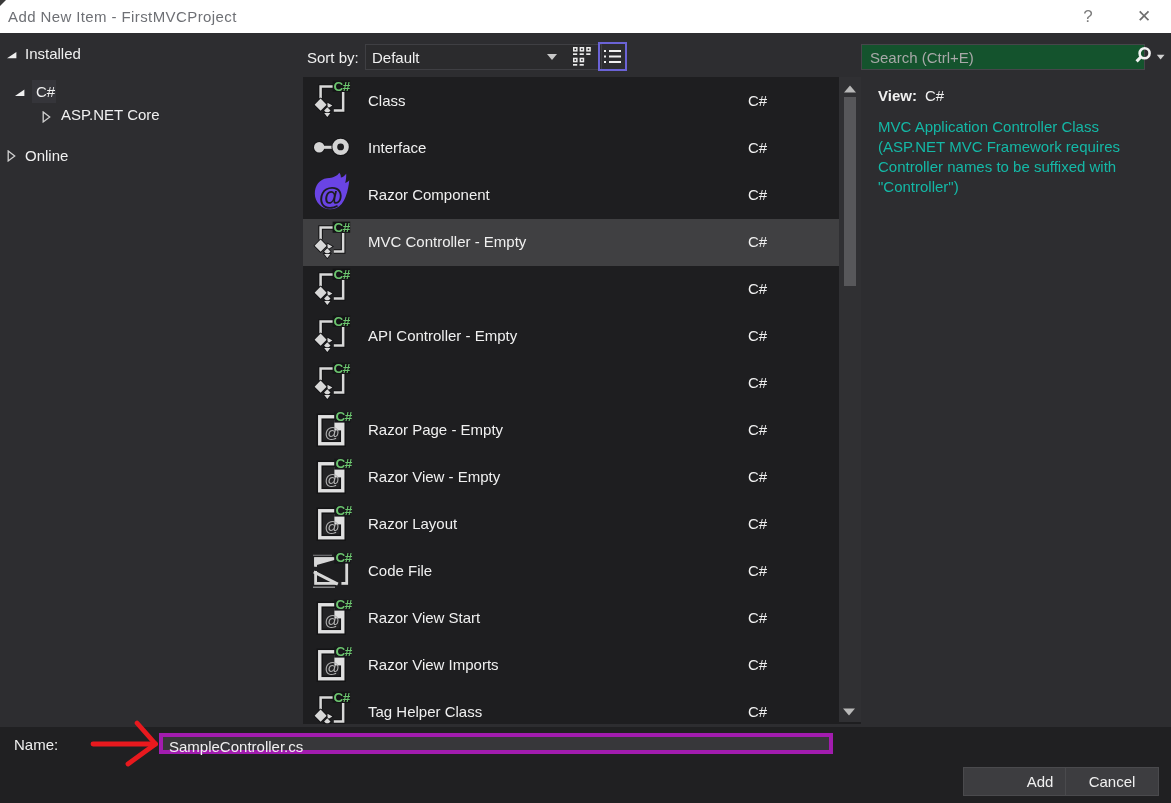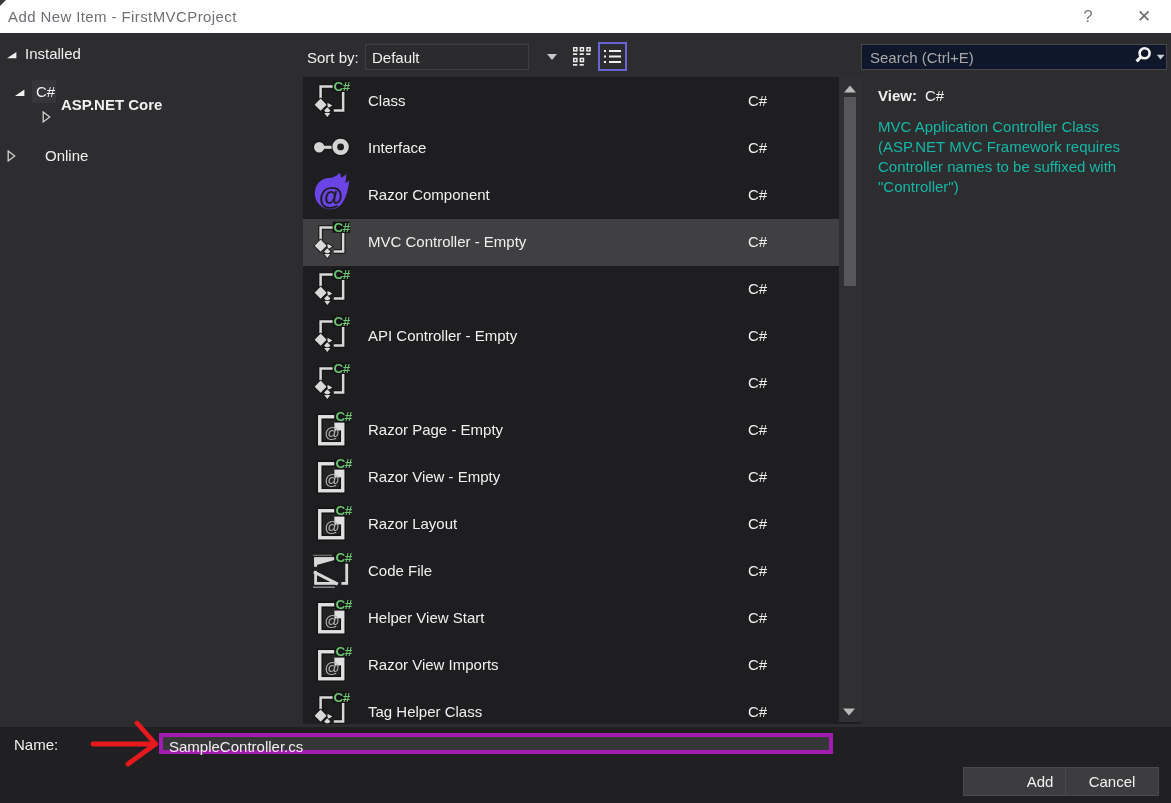--- a/index.html
+++ b/index.html
@@ -26,7 +26,7 @@
 
 .uitext { font-size:15px; color:#f0f0f0; }
 #sortlabel { left:307px; top:49px; }
-#sortbox { left:365px; top:44px; width:164px; height:26px; background:#2b2b2d; border:1px solid #3f3f43; }
+#sortbox { left:365px; top:44px; width:237px; height:26px; background:#2b2b2d; border:1px solid #3f3f43; }
 #sortval { position:absolute; left:6px; top:4px; font-size:15px; color:#f0f0f0; }
 #sortarrow { left:547px; top:54px; width:0; height:0; border-left:5px solid transparent; border-right:5px solid transparent; border-top:6px solid #c8c8c8; }
 #gridbtn { left:573px; top:47px; width:19px; height:19px; }

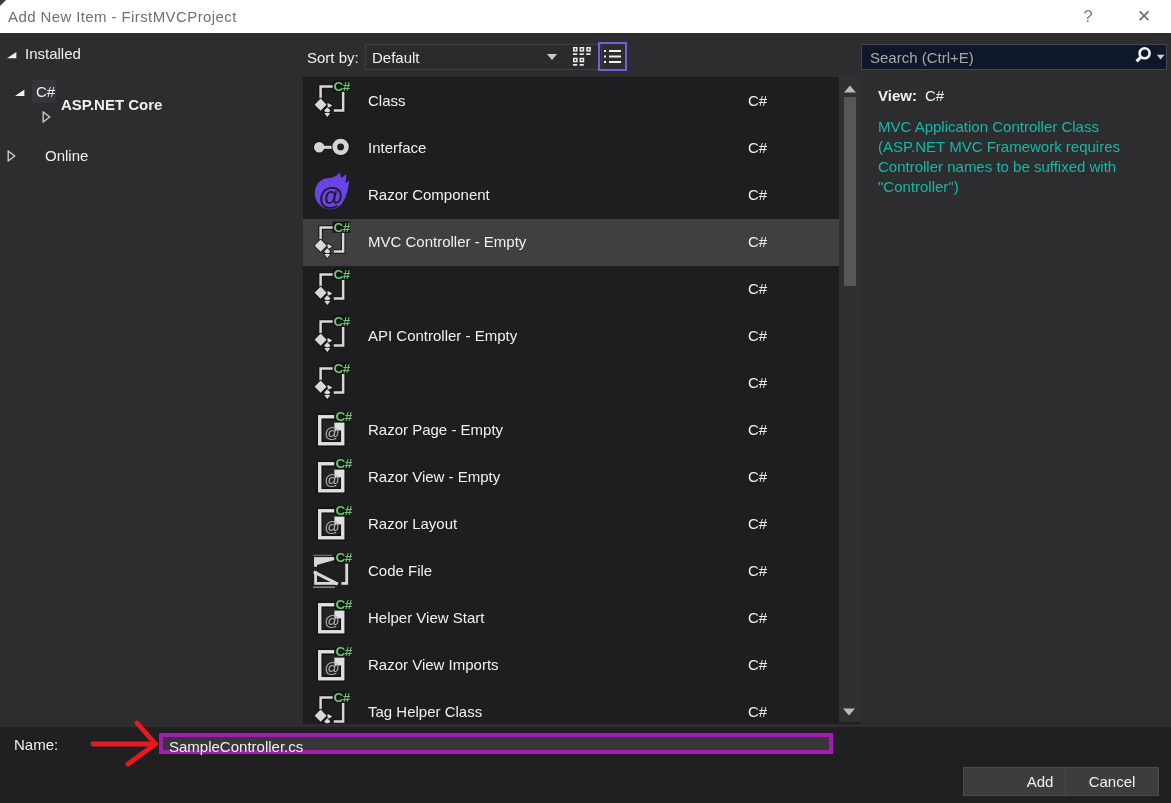--- a/index.html
+++ b/index.html
@@ -32,7 +32,7 @@
 #gridbtn { left:573px; top:47px; width:19px; height:19px; }
 #listbtn { left:598px; top:42px; width:29px; height:29px; border:2px solid #6b63d6; }
 
-#searchbox { left:861px; top:44px; width:306px; height:26px; background:#0f172a; border:1px solid #46464a; }
+#searchbox { left:861px; top:44px; width:284px; height:26px; background:#14532d; border:1px solid #46464a; }
 #searchph { position:absolute; left:8px; top:4px; font-size:15px; color:#a8a8a8; }
 
 #typelabel { left:878px; top:87px; font-size:15px; font-weight:bold; color:#f0f0f0; }

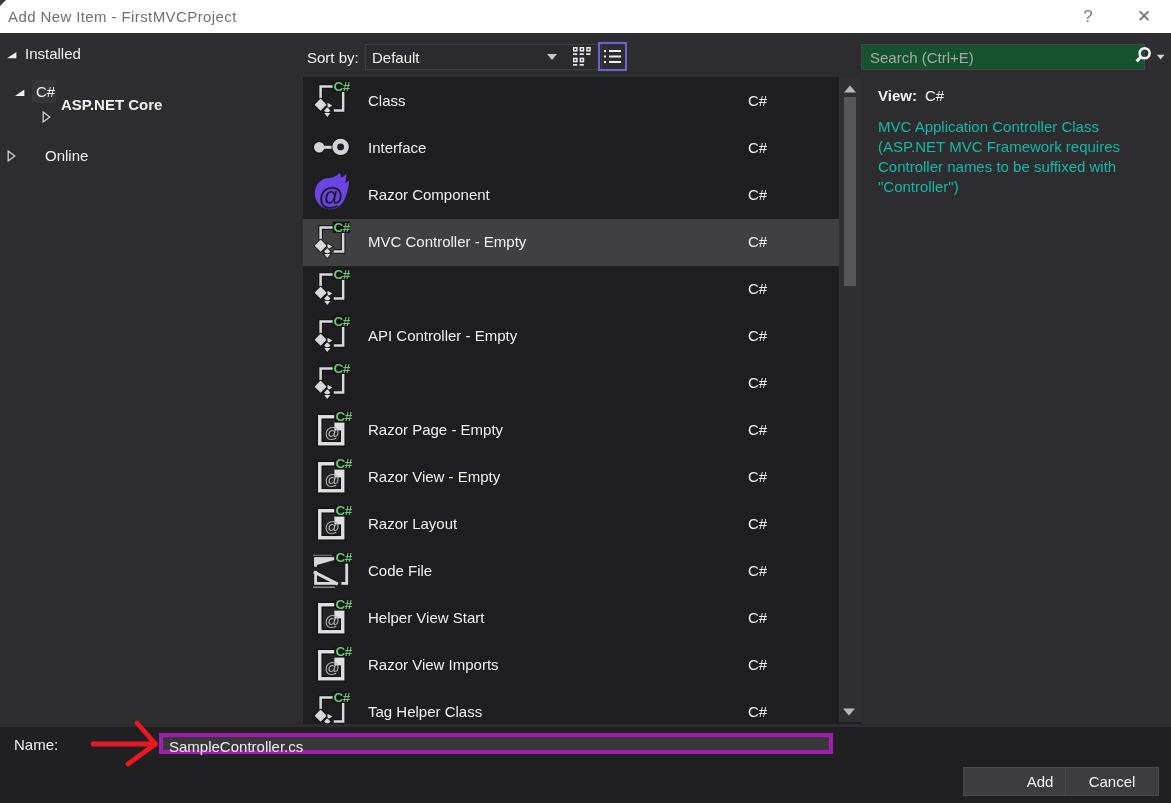--- a/index.html
+++ b/index.html
@@ -70,7 +70,7 @@
 <svg class="abs" style="left:42px; top:111px;" width="9" height="12">
     <path d="M1.2,0.9 L7.7,5.9 L1.2,10.9 Z" fill="none" stroke="#d0d0d0" stroke-width="1.3"></path>
   </svg>
-<div class="abs treetxt" style="left:61px; top:96px;font-weight:bold;">ASP.NET Core</div>
+<div class="abs treetxt" style="left:61px; top:106px;">ASP.NET Core</div>
 <svg class="abs" style="left:7px; top:150px;" width="9" height="12">
     <path d="M1.2,0.9 L7.7,5.9 L1.2,10.9 Z" fill="none" stroke="#d0d0d0" stroke-width="1.3"></path>
   </svg>

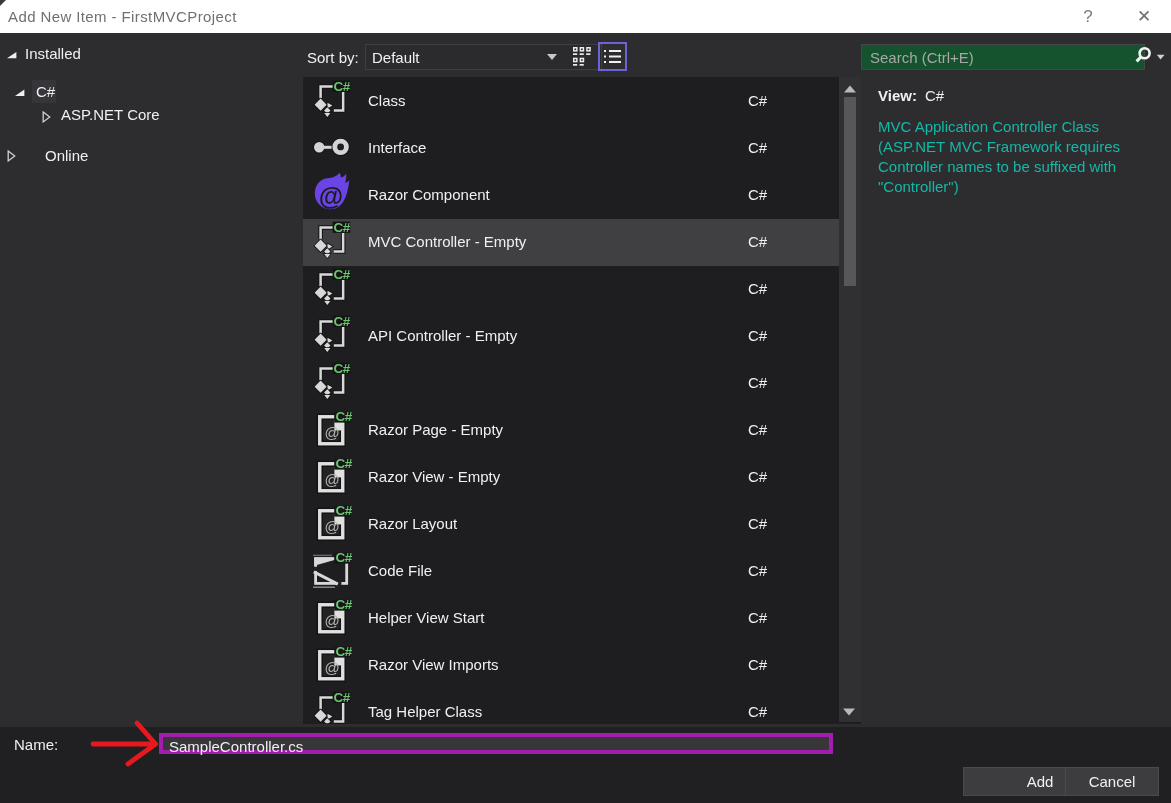--- a/index.html
+++ b/index.html
@@ -74,7 +74,7 @@
 <svg class="abs" style="left:7px; top:150px;" width="9" height="12">
     <path d="M1.2,0.9 L7.7,5.9 L1.2,10.9 Z" fill="none" stroke="#d0d0d0" stroke-width="1.3"></path>
   </svg>
-<div class="abs treetxt" style="left:25px; top:147px;margin-left:20px;">Online</div>
+<div class="abs treetxt" style="left:25px; top:147px;">Online</div>
 
 <div id="sortlabel" class="abs uitext">Sort by:</div>
 <div id="sortbox" class="abs">

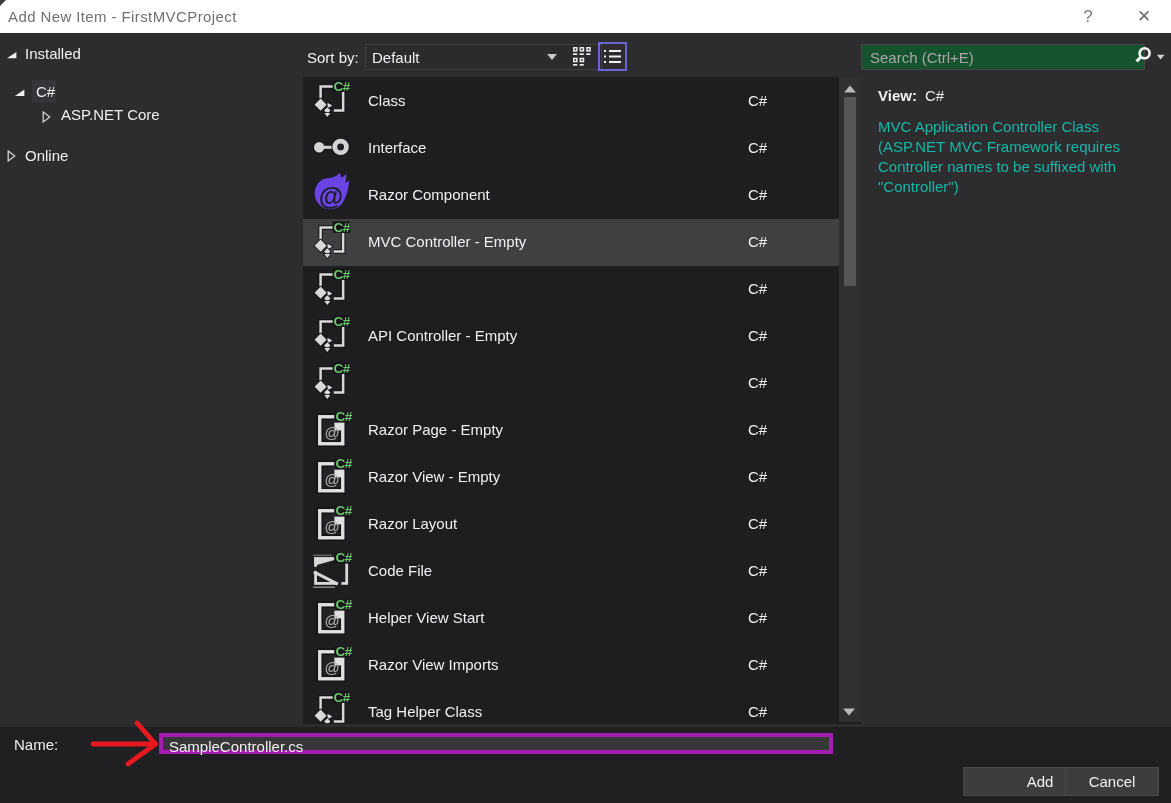--- a/index.html
+++ b/index.html
@@ -312,7 +312,7 @@
 <rect x="24.2" y="4.6" width="16.4" height="11" fill="#17171a"></rect>
 <text x="25.4" y="14.4" font-family="Liberation Sans" font-size="13.5" font-weight="bold" fill="#6cc56f" letter-spacing="-0.5">C#</text>
 </svg>
-      <div class="rowlabel">Helper View Start</div>
+      <div class="rowlabel">Razor View Start</div>
       <div class="rowcs">C#</div>
     </div>
 <div class="row" style="top:565px;">

